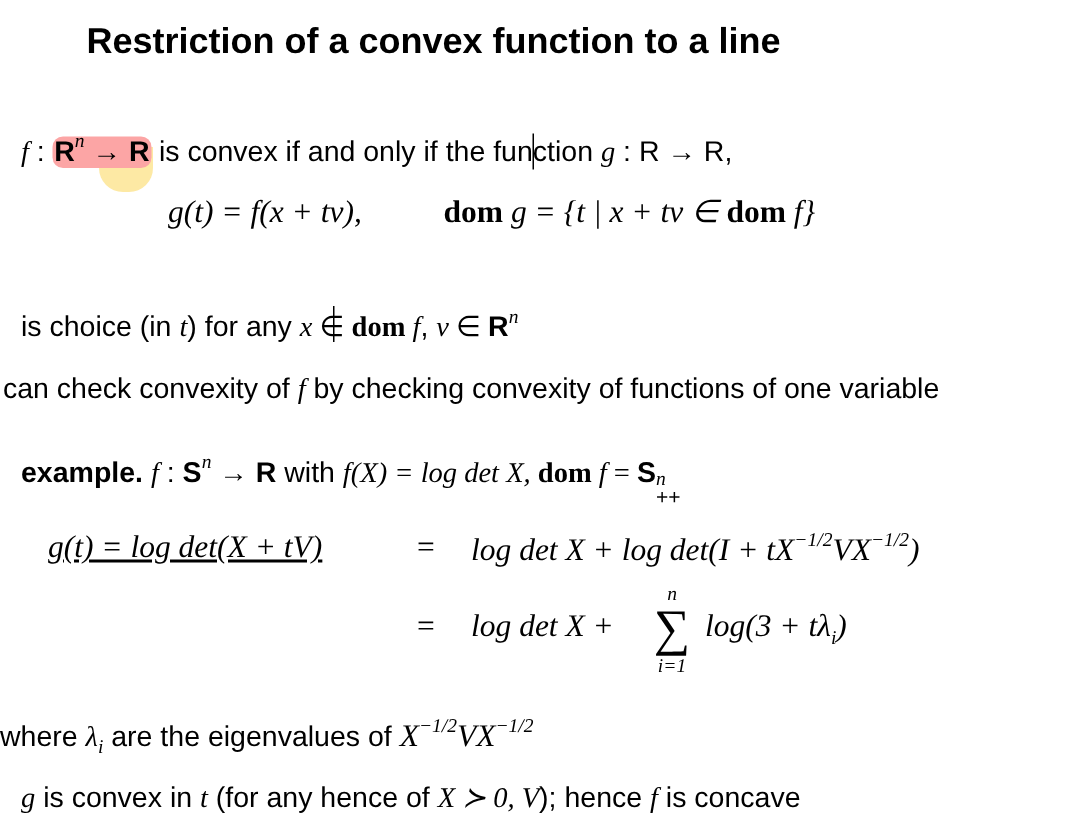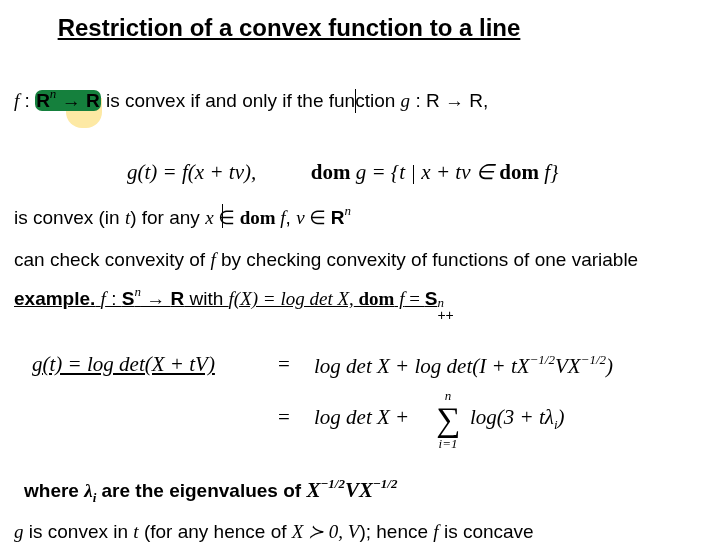--- a/index.html
+++ b/index.html
@@ -5,7 +5,7 @@
   html, body { margin:0; padding:0; background:#ffffff; }
   body { width:718px; height:560px; position:relative; overflow:hidden; color:#000; font-family:"Liberation Sans", sans-serif; }
   .abs { position:absolute; white-space:nowrap; }
-  .title { top:14px; left:0; width:578px; text-align:center; font-size:24px; font-weight:bold; font-family:"Liberation Sans", sans-serif;text-decoration:underline; }
+  .title { top:14px; left:0; width:578px; text-align:center; font-size:24px; font-weight:bold; font-family:"Liberation Sans", sans-serif; }
   .txt { font-size:19px; font-family:"Liberation Sans", sans-serif; }
   .m { font-family:"Liberation Serif", serif; font-style:italic; }
   .mr { font-family:"Liberation Serif", serif; font-style:normal; }

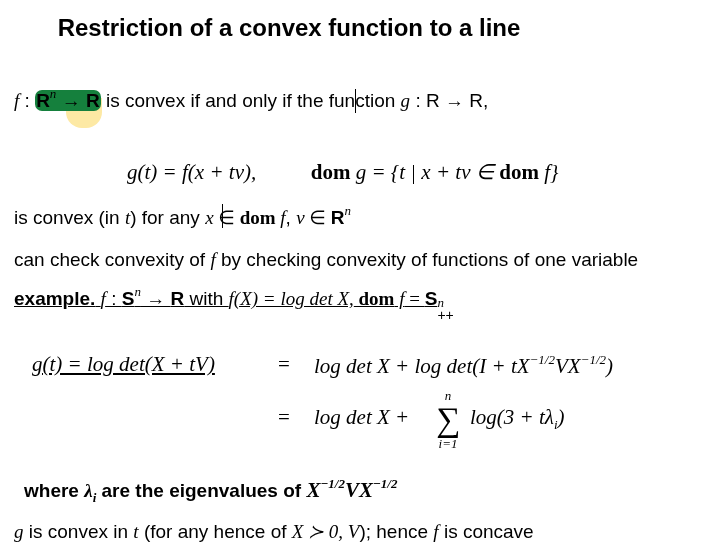--- a/index.html
+++ b/index.html
@@ -13,7 +13,7 @@
   .sup { font-size:13px; vertical-align:9px; }
   .sub { font-size:13px; vertical-align:-5px; }
   .eq { font-family:"Liberation Serif", serif; font-size:21px; }
-  .hl { background:#15803d; border-radius:7px; padding:0 1px; }
+  .hl { background:#fca5a5; border-radius:7px; padding:0 1px; }
   .hl-drop { position:absolute; left:66px; top:98px; width:36px; height:30px; background:#fde9a4; border-radius:0 0 16px 16px; }
   .caret { position:absolute; width:1px; background:#000; }
   .sumwrap { position:absolute; left:428px; top:388px; width:40px; text-align:center; font-family:"Liberation Serif", serif; }

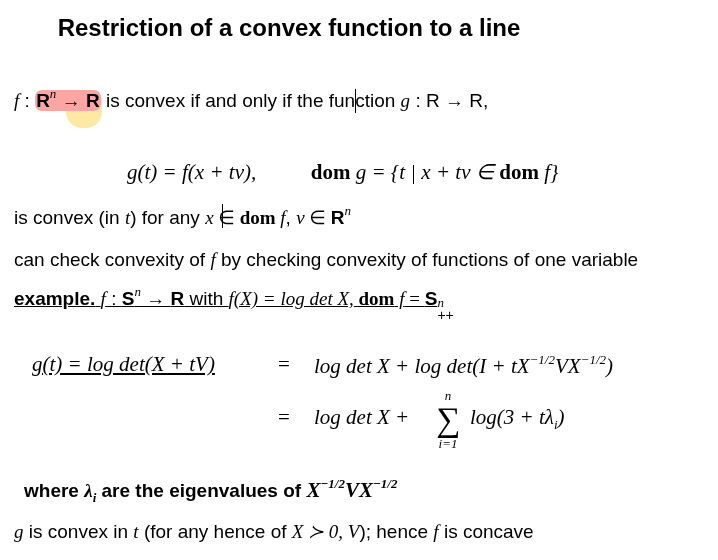--- a/index.html
+++ b/index.html
@@ -33,7 +33,7 @@
 </div>
 <div class="caret" style="left:355px; top:89px; height:24px;"></div>
 
-<div class="abs eq" style="left:112px; top:160px;margin-left:15px;">
+<div class="abs eq" style="left:112px; top:129px;">
   <span class="m">g(t) = f(x + tv),</span>
   <span style="display:inline-block; width:44px;"></span>
   <span class="bold">dom</span><span class="m"> g = {t | x + tv ∈ </span><span class="bold">dom</span><span class="m"> f}</span>

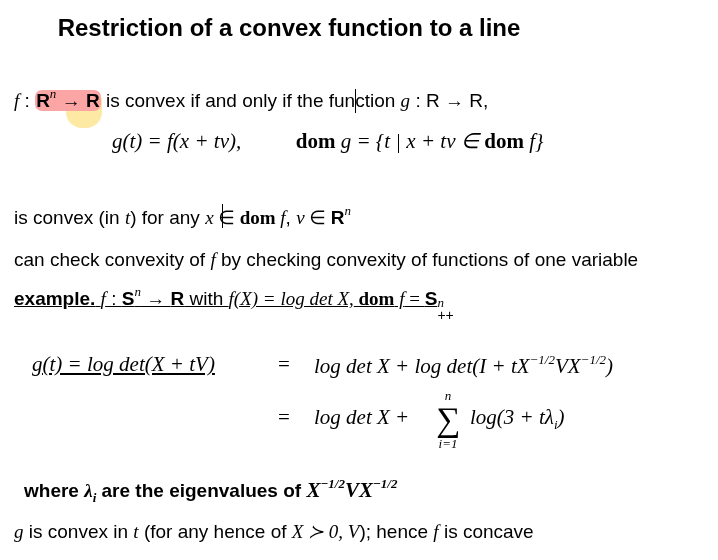--- a/index.html
+++ b/index.html
@@ -40,7 +40,7 @@
 </div>
 
 <div class="abs txt" style="left:14px; top:203px;">
-  <span>is convex (in </span><span class="m">t</span><span>) for any </span><span class="m">x</span><span class="mr"> ∈ </span><span class="mr bold">dom</span><span class="m"> f</span><span>, </span><span class="m">v</span><span class="mr"> ∈ </span><span class="bold">R</span><span class="m sup">n</span>
+  <span>is choice (in </span><span class="m">t</span><span>) for any </span><span class="m">x</span><span class="mr"> ∈ </span><span class="mr bold">dom</span><span class="m"> f</span><span>, </span><span class="m">v</span><span class="mr"> ∈ </span><span class="bold">R</span><span class="m sup">n</span>
 </div>
 <div class="caret" style="left:222px; top:204px; height:24px;"></div>
 

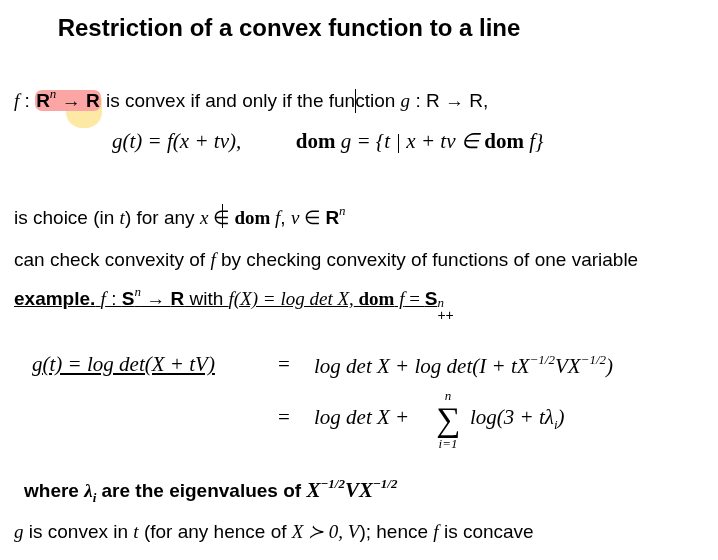--- a/index.html
+++ b/index.html
@@ -44,7 +44,7 @@
 </div>
 <div class="caret" style="left:222px; top:204px; height:24px;"></div>
 
-<div class="abs txt" style="left:14px; top:249px;">
+<div class="abs txt" style="left:2px; top:249px;">
   <span>can check convexity of </span><span class="m">f</span><span> by checking convexity of functions of one variable</span>
 </div>
 

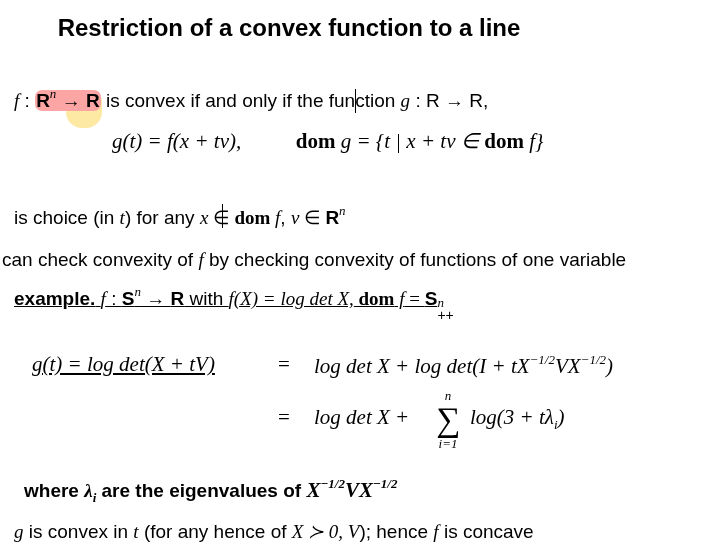--- a/index.html
+++ b/index.html
@@ -48,7 +48,7 @@
   <span>can check convexity of </span><span class="m">f</span><span> by checking convexity of functions of one variable</span>
 </div>
 
-<div class="abs txt" style="left:14px; top:284px;text-decoration:underline;">
+<div class="abs txt" style="left:14px; top:300px;">
   <span class="bold">example.</span>
   <span class="m">f</span><span> : </span><span class="bold">S</span><span class="m sup">n</span><span> → </span><span class="bold">R</span><span> with </span><span class="m">f(X) = log det X,</span><span class="mr bold"> dom</span><span class="m"> f</span><span class="mr"> = </span><span class="bold">S</span><span style="display:inline-block; position:relative; width:30px;"><span class="m" style="position:absolute; left:0; top:-10px; font-size:13px;">n</span><span style="position:absolute; left:0; top:2px; font-size:14px;">++</span></span>
 </div>

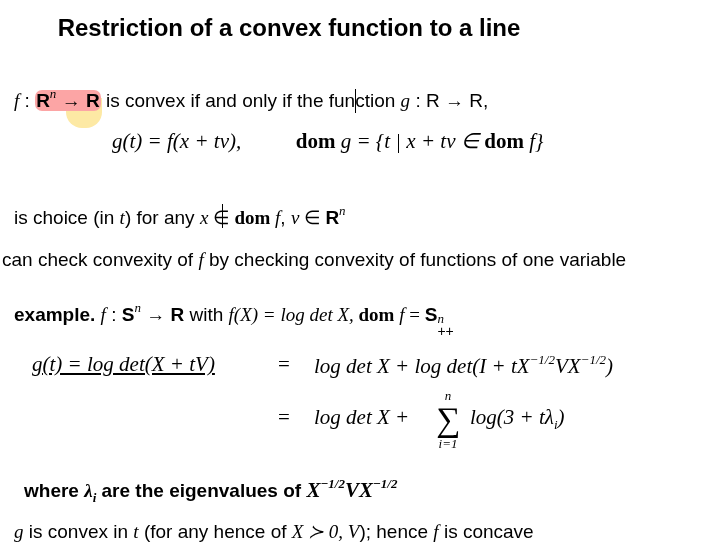--- a/index.html
+++ b/index.html
@@ -74,7 +74,7 @@
   <span class="m">log(3 + tλ</span><span class="m sub">i</span><span class="m">)</span>
 </div>
 
-<div class="abs txt" style="left:24px; top:476px;font-weight:bold;">
+<div class="abs txt" style="left:0; top:476px;">
   <span>where </span><span class="m">λ</span><span class="m sub">i</span><span> are the eigenvalues of </span><span class="m" style="font-size:21px;">X</span><span class="m sup">−1/2</span><span class="m" style="font-size:21px;">VX</span><span class="m sup">−1/2</span>
 </div>
 

